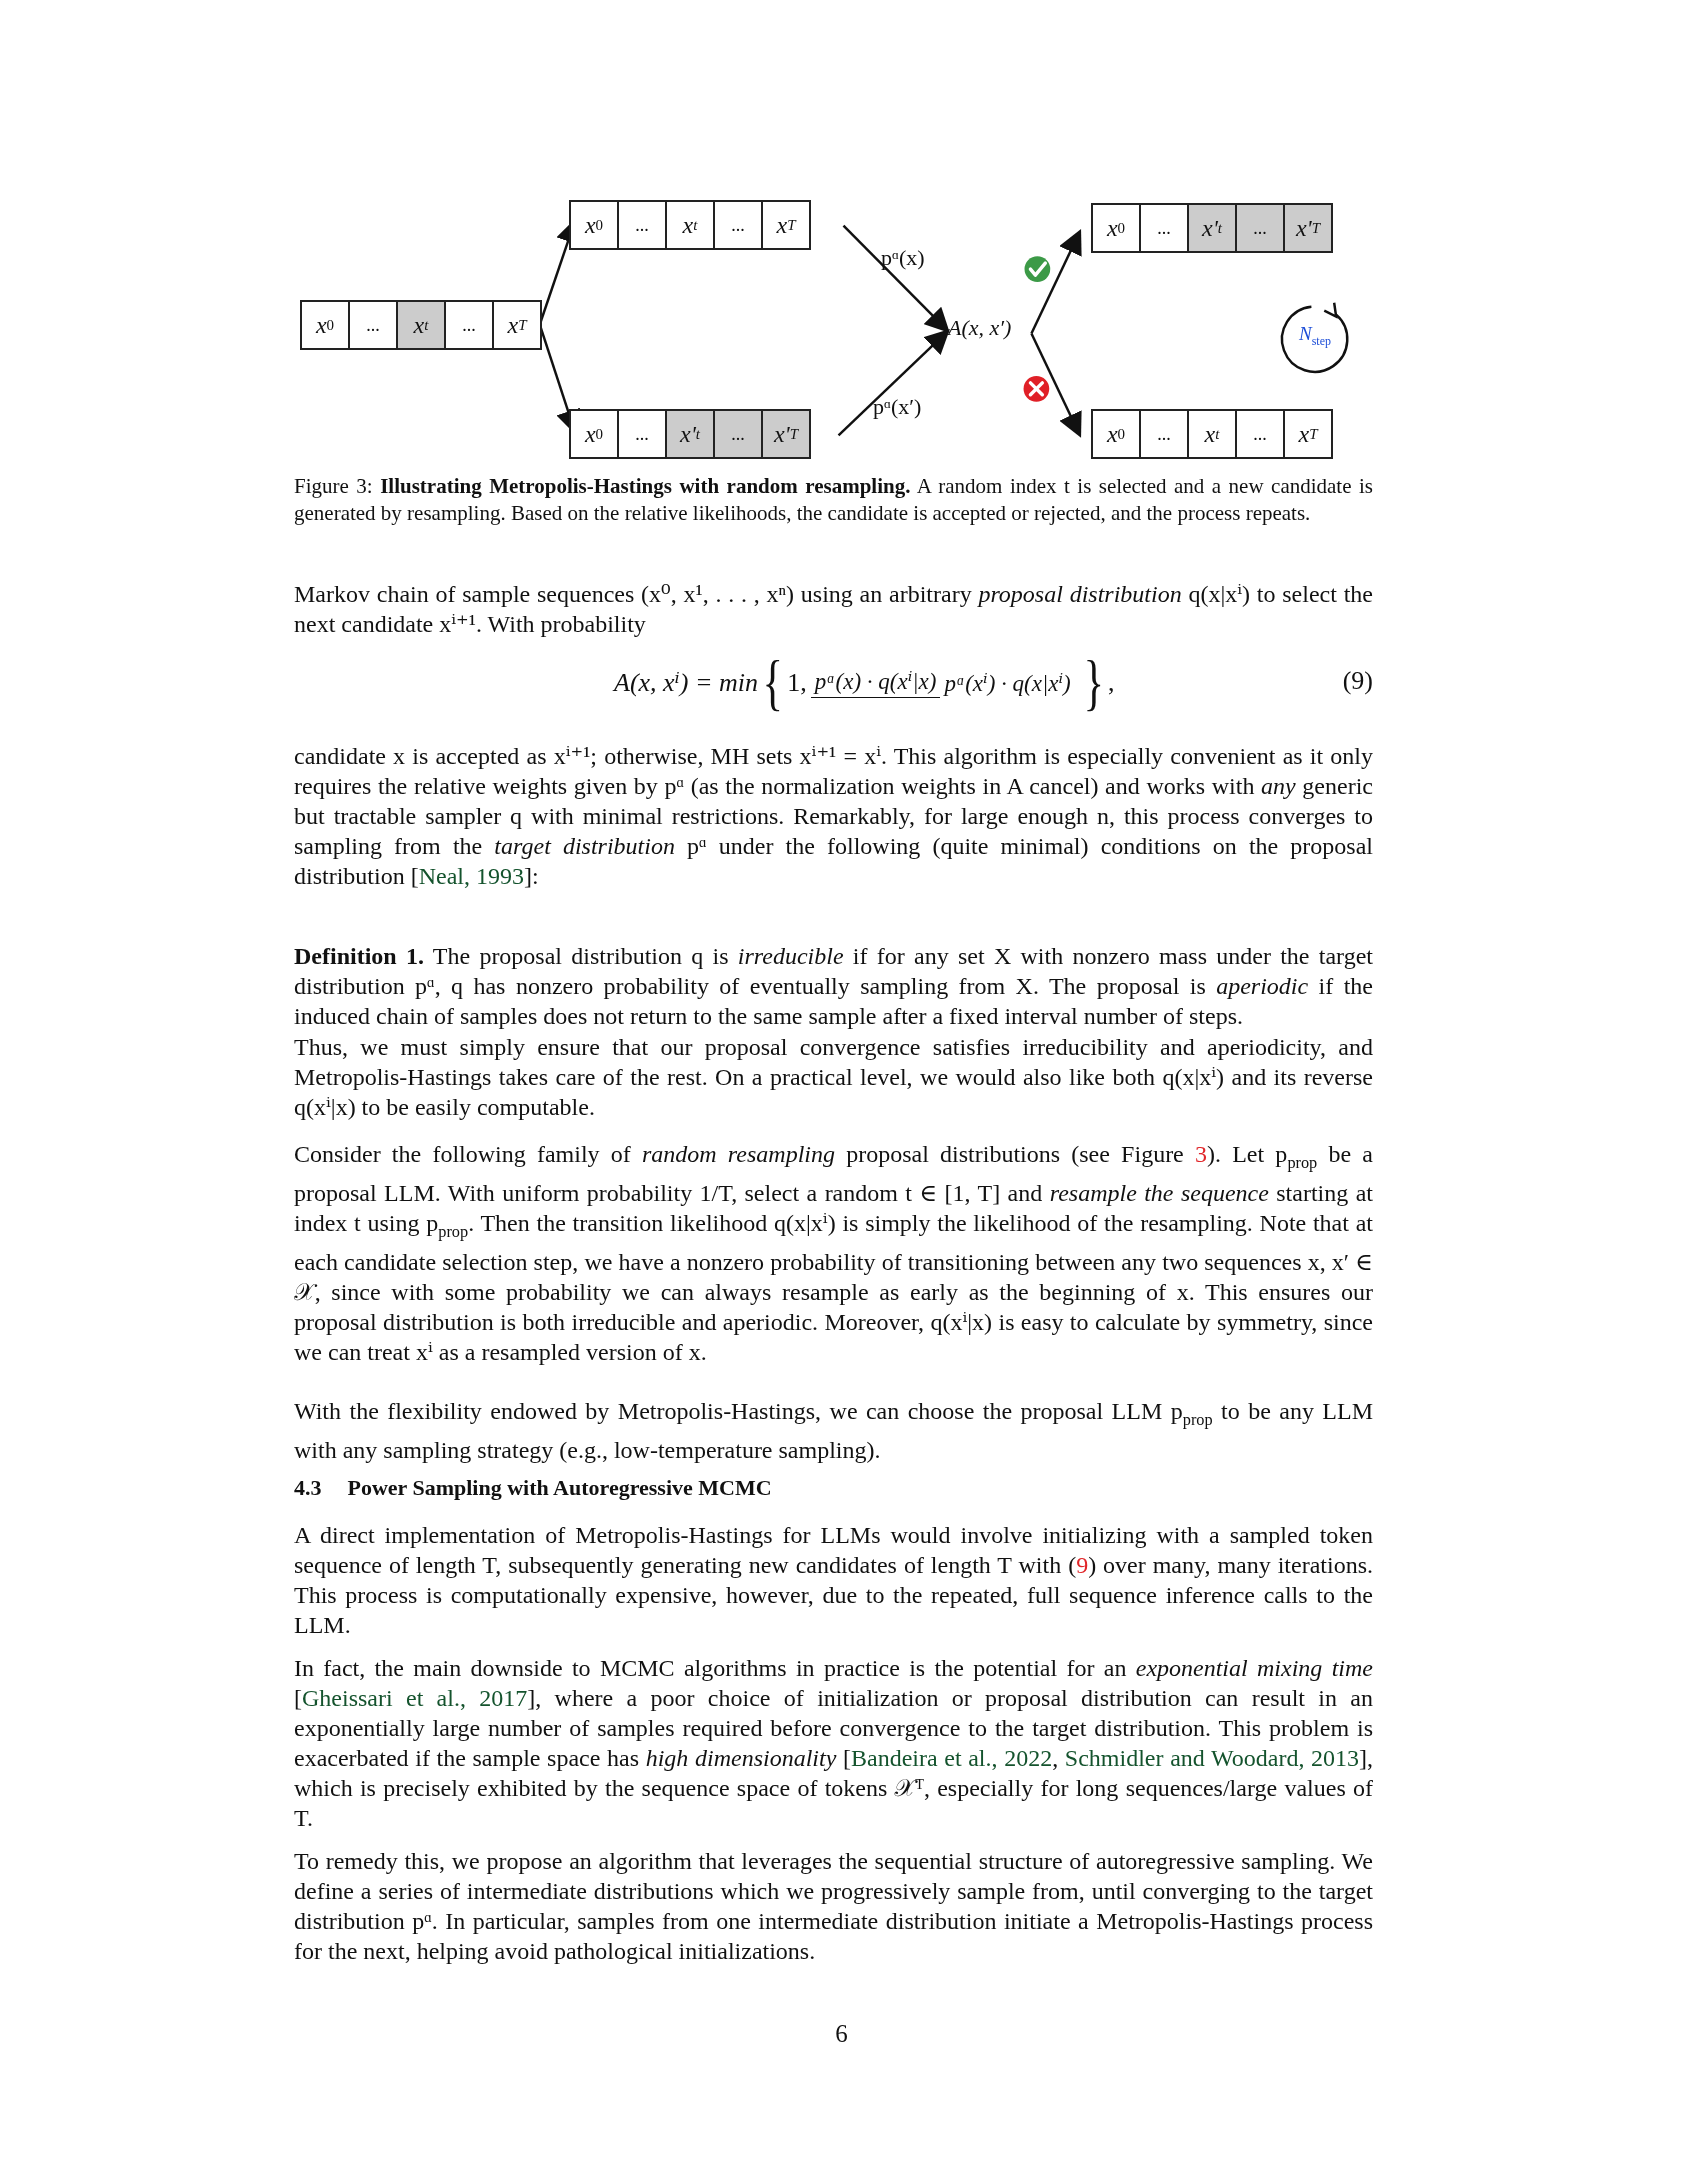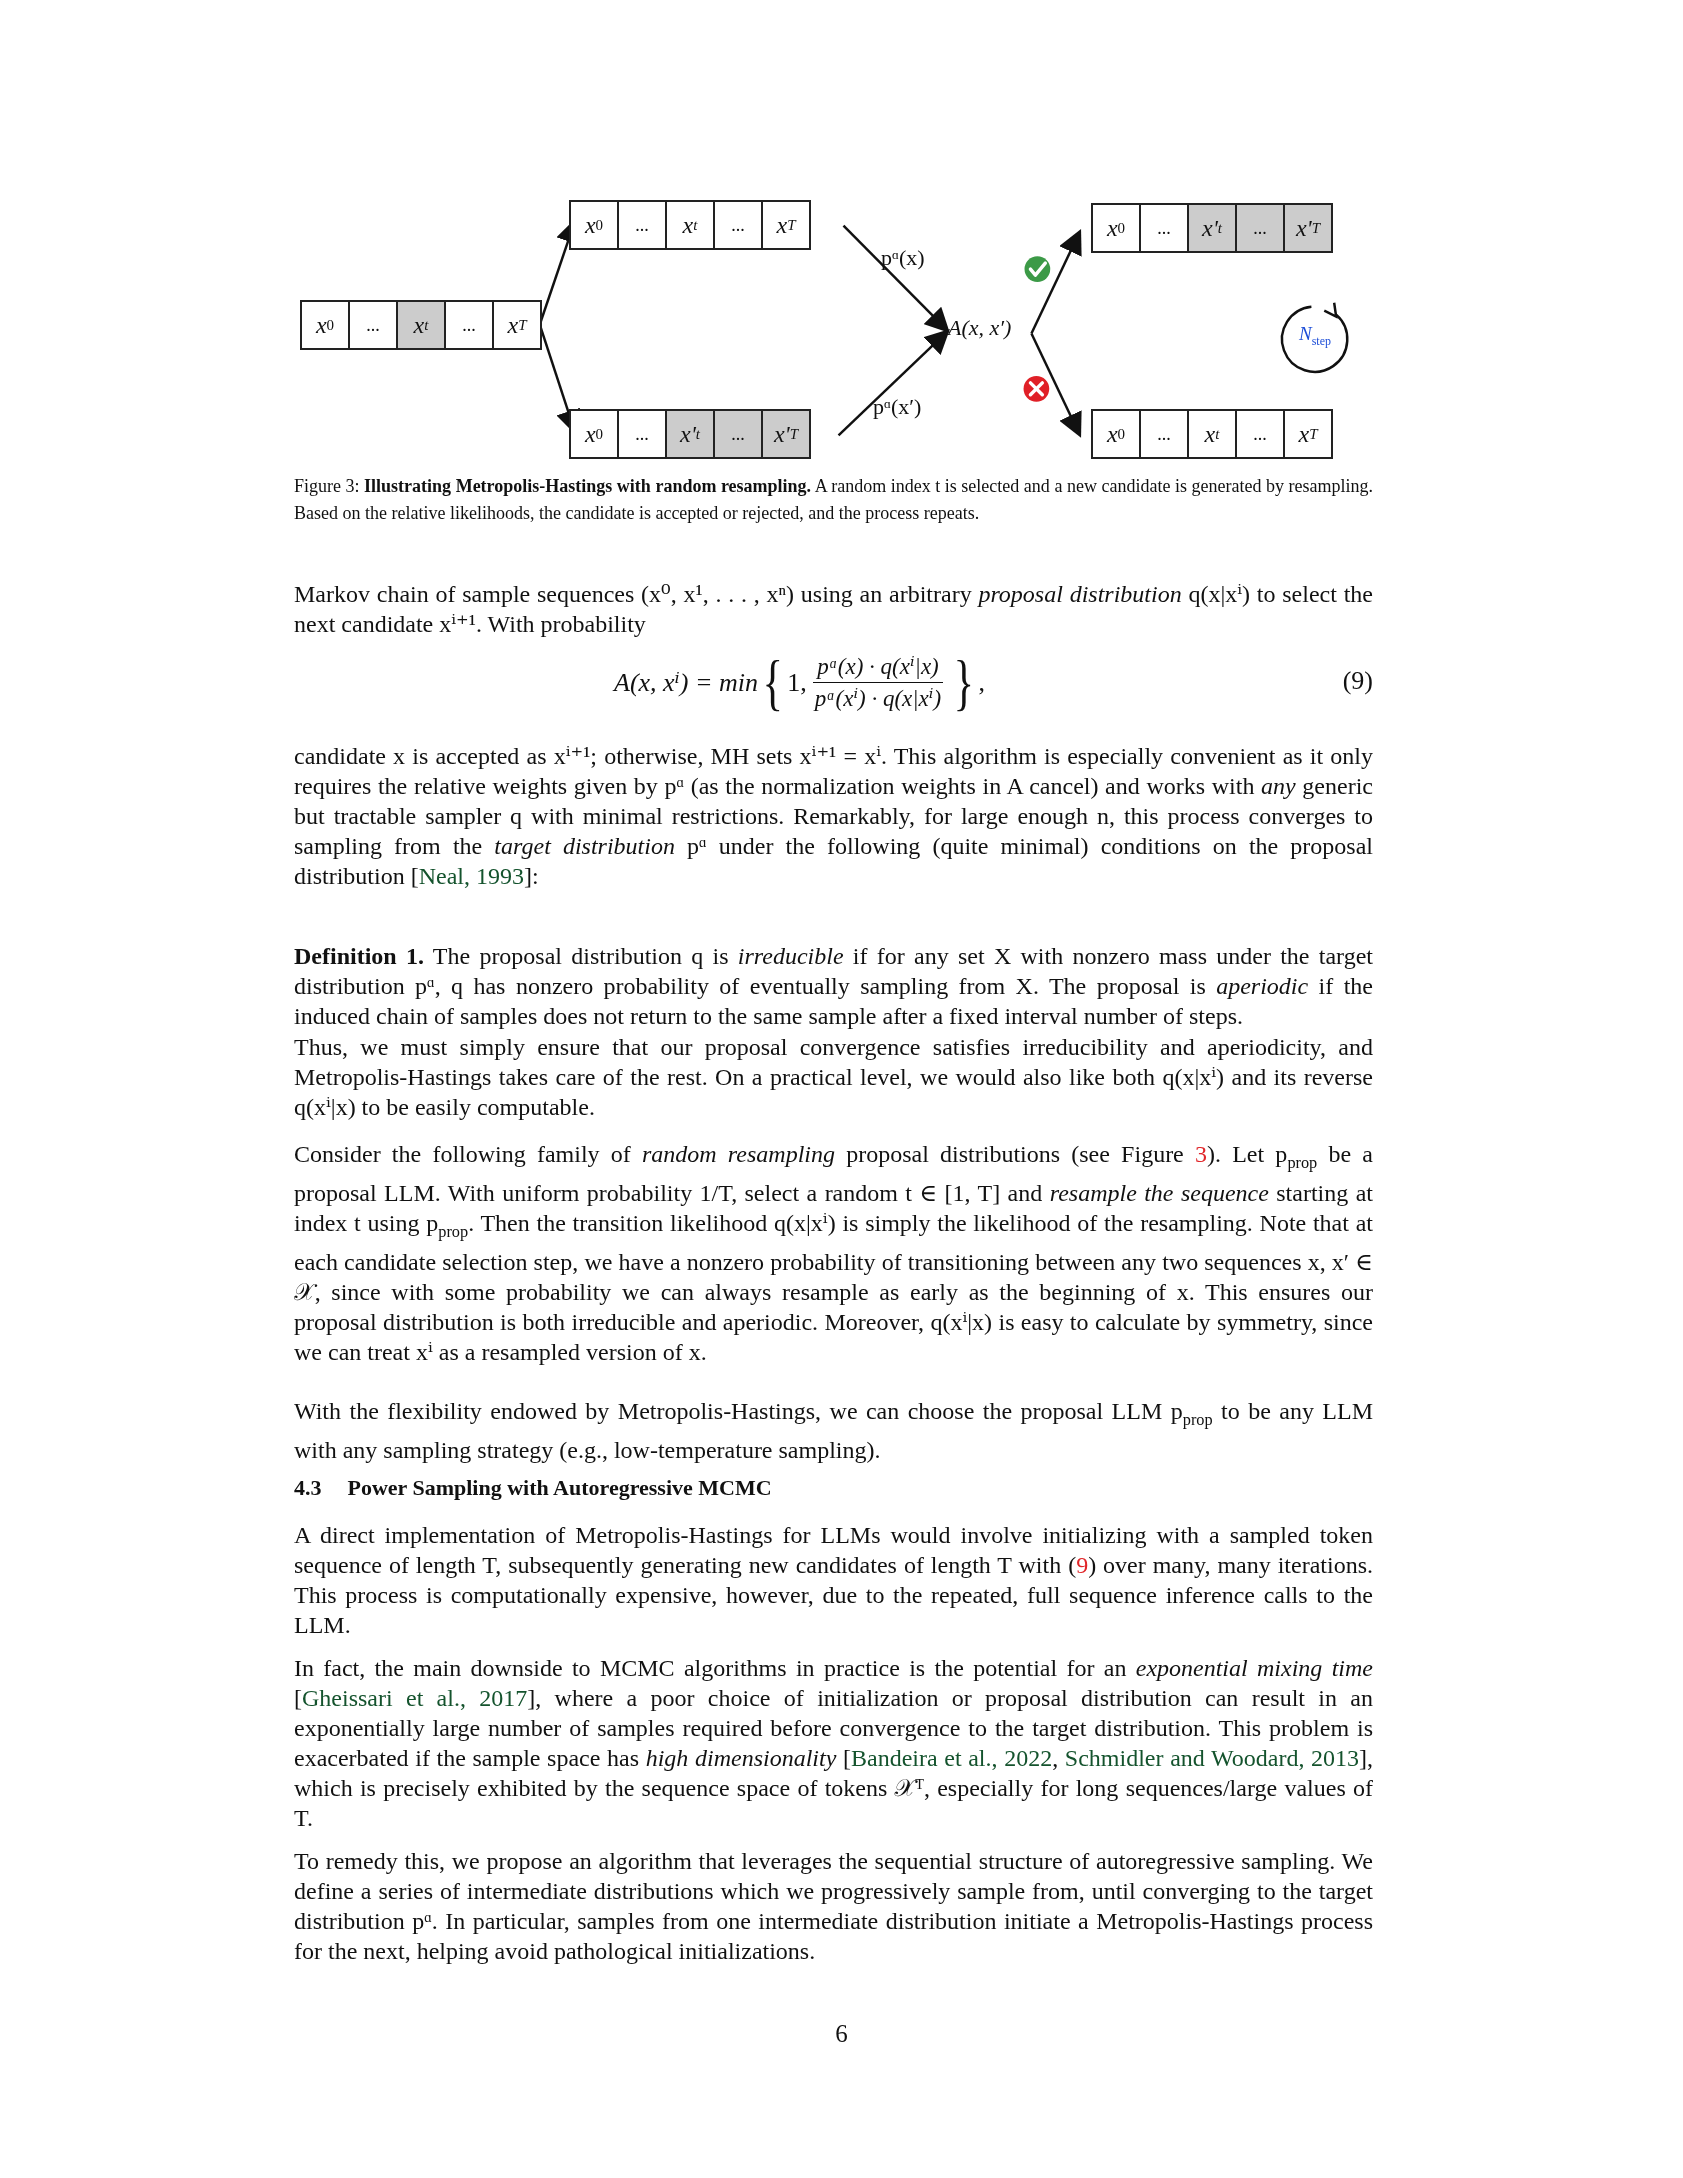--- a/index.html
+++ b/index.html
@@ -18,7 +18,7 @@
   .cell sub.num { font-style: normal; }
   .flabel { position: absolute; font-size: 22px; white-space: nowrap; }
   .caption { position: absolute; left: 294px; top: 473px; width: 1079px;
-             font-size: 18px; line-height: 27px; text-align: justify; }
+             font-size: 21px; line-height: 27px; text-align: justify; }
   .caption .lead { font-weight: bold; }
   .body { position: absolute; left: 294px; width: 1079px; font-size: 24px;
           line-height: 30px; text-align: justify; }

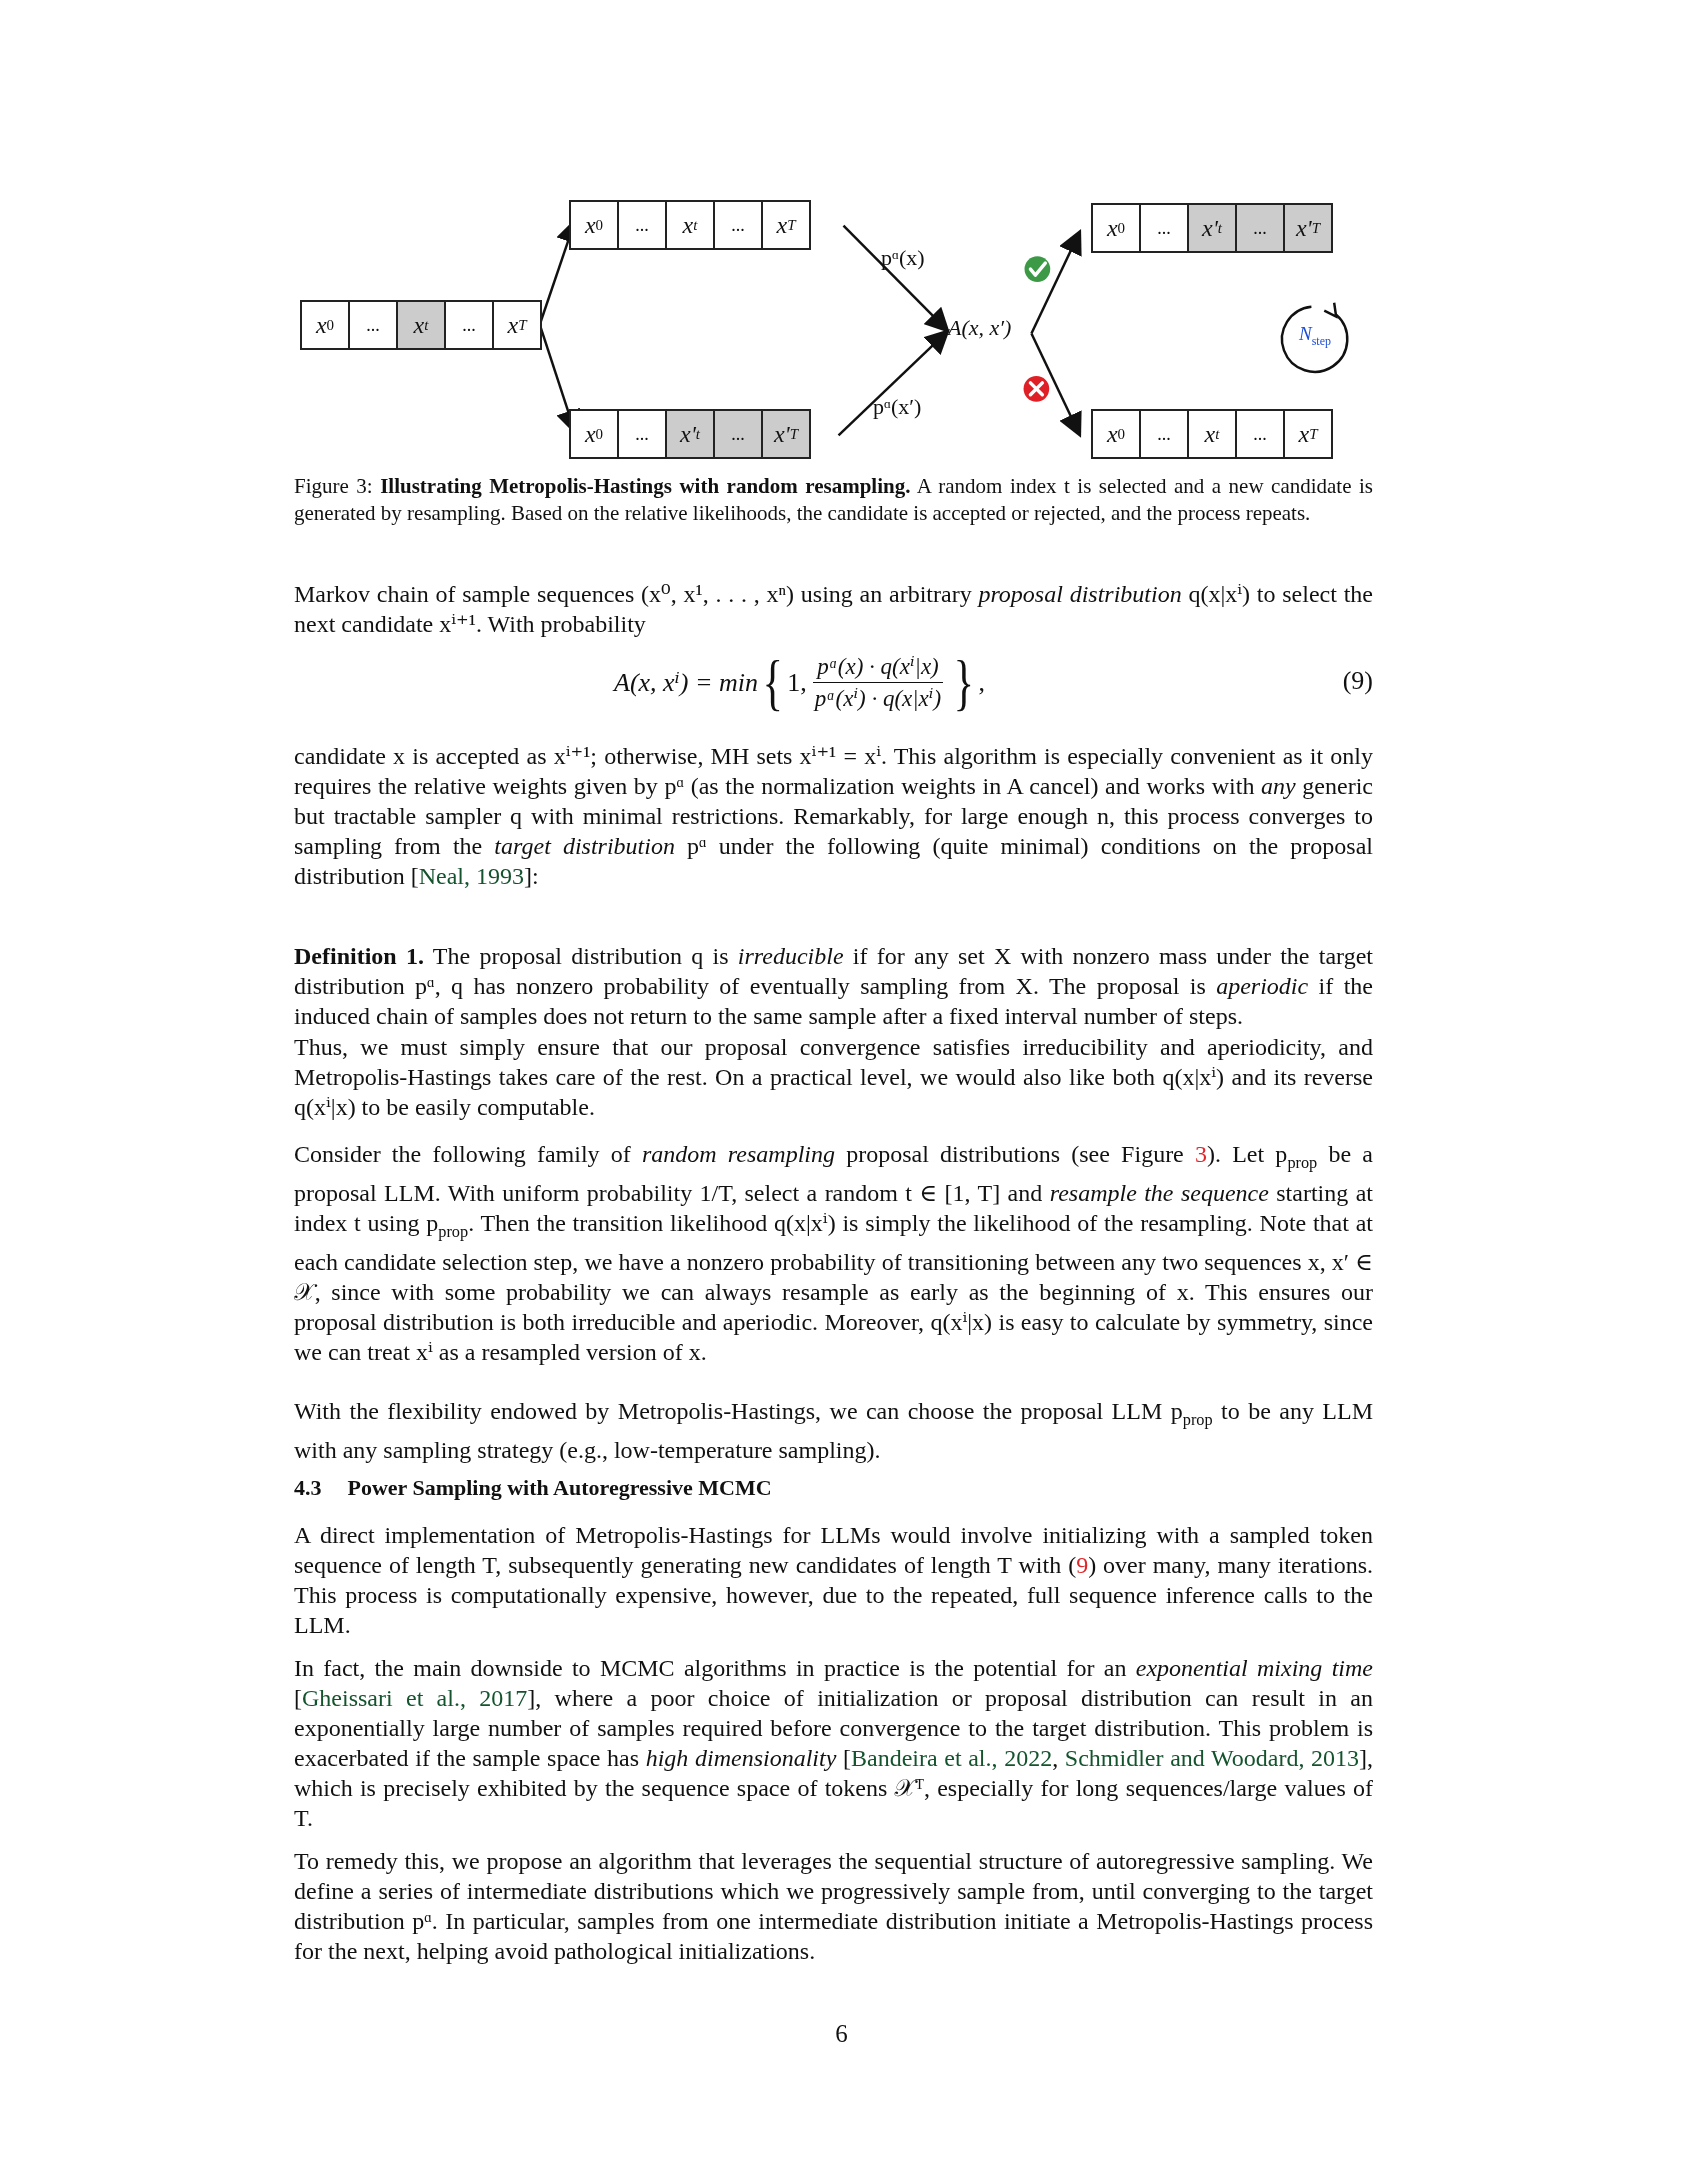--- a/index.html
+++ b/index.html
@@ -30,7 +30,7 @@
   .math { font-style: italic; }
   .eq { position: absolute; left: 294px; top: 644px; width: 1079px; height: 79px; font-size: 26px; }
   .eq .expr { position: absolute; left: 320px; top: 8px; display: flex; align-items: center; white-space: nowrap; }
-  .eq .frac { display: inline-flex; flex-direction: column; align-items: center; margin: 0 4px; }
+  .eq .frac { display: inline-flex; align-items: center; margin: 0 4px; }
   .eq .frac .num { border-bottom: 1.5px solid #111; padding: 0 4px 2px; }
   .eq .frac .den { padding: 2px 4px 0; }
   .eq .brace { font-size: 61px; font-weight: lighter; line-height: 1; transform: scaleX(0.7); }

